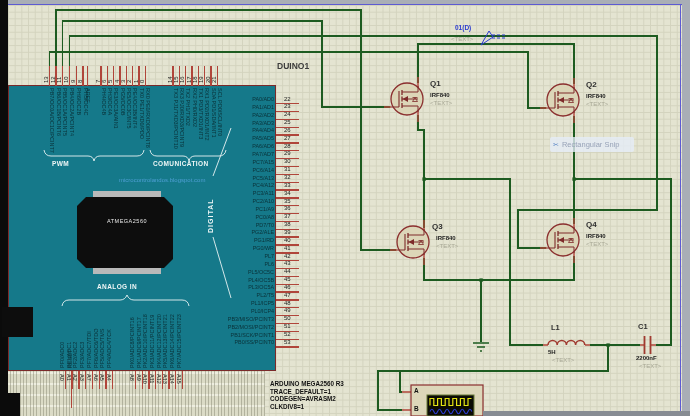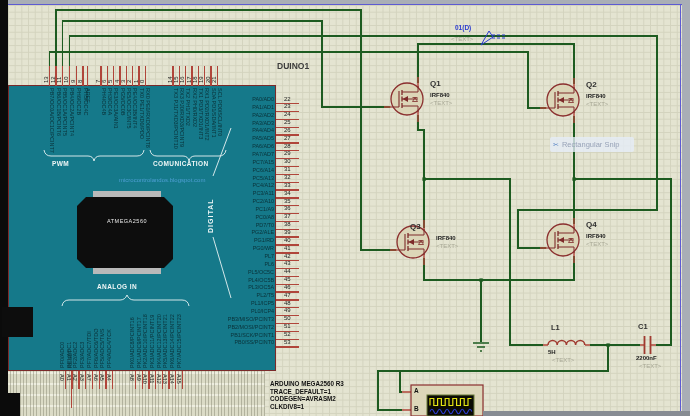--- a/index.html
+++ b/index.html
@@ -138,7 +138,7 @@
 <div class="t ref" style="left:586px;top:81px">Q2</div>
 <div class="t val" style="left:586px;top:93px">IRF840</div>
 <div class="t ph" style="left:586px;top:101px">&lt;TEXT&gt;</div>
-<div class="t ref" style="left:410px;top:223px">Q3</div>
+<div class="t ref" style="left:432px;top:223px">Q3</div>
 <div class="t val" style="left:436px;top:235px">IRF840</div>
 <div class="t ph" style="left:436px;top:243px">&lt;TEXT&gt;</div>
 <div class="t ref" style="left:586px;top:221px">Q4</div>

